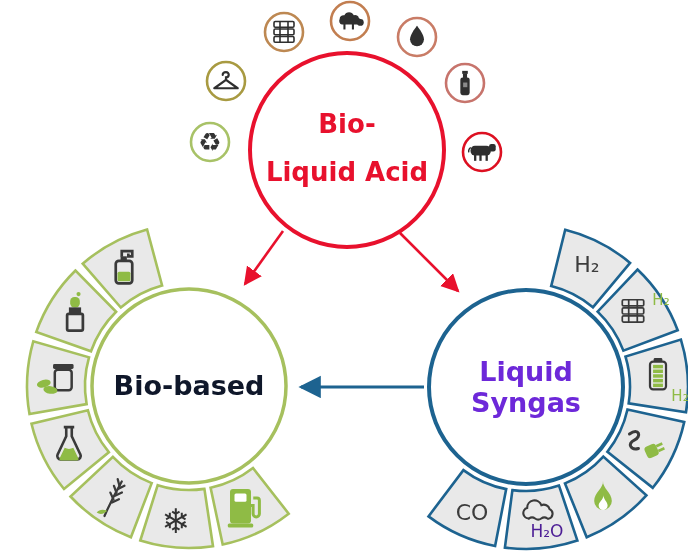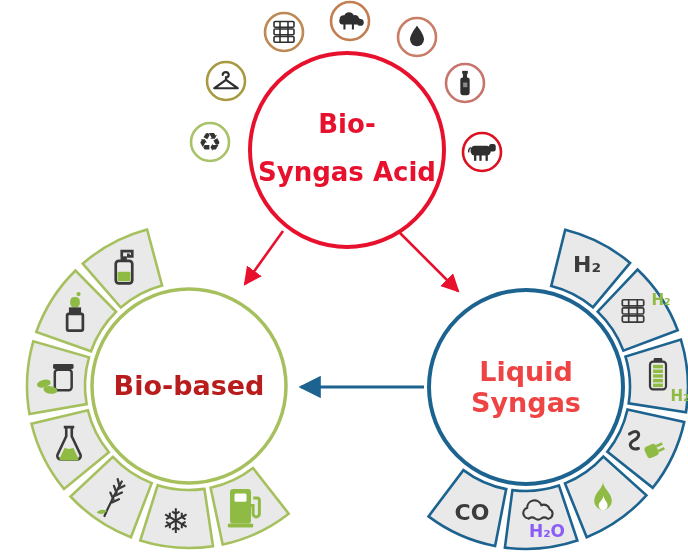--- a/index.html
+++ b/index.html
@@ -75,7 +75,7 @@
 
   <div class="node-label formic-label" style="left:330px;top:148px;">
     <div>Bio-</div>
-    <div>Syngas Acid</div>
+    <div>Liquid Acid</div>
   </div>
   <div class="node-label chem-label" style="left:172px;top:386px;">
     <div>Bio-based</div>

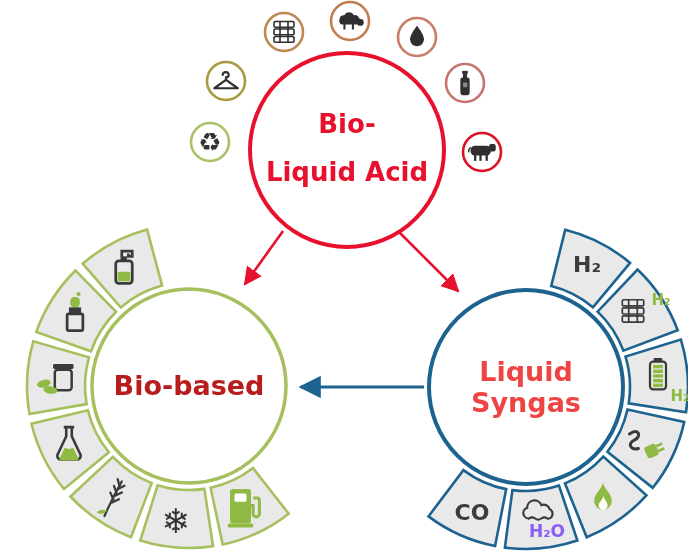--- a/index.html
+++ b/index.html
@@ -7,7 +7,7 @@
          font-family:"DejaVu Sans","Liberation Sans",sans-serif;margin-left:17px;}
   svg.geom{position:absolute;left:0;top:0;}
   .icon{position:absolute;transform:translate(-50%,-50%);display:flex;align-items:center;justify-content:center;line-height:1;}
-  .lbl{position:absolute;transform:translate(-50%,-50%);font-weight:bold;white-space:nowrap;
+  .lbl{position:absolute;transform:translate(-50%,-50%);font-weight:normal;white-space:nowrap;
        font-family:"DejaVu Sans",sans-serif;}
   .node-label{position:absolute;transform:translate(-50%,-50%);text-align:center;font-weight:bold;
        font-family:"DejaVu Sans",sans-serif;}

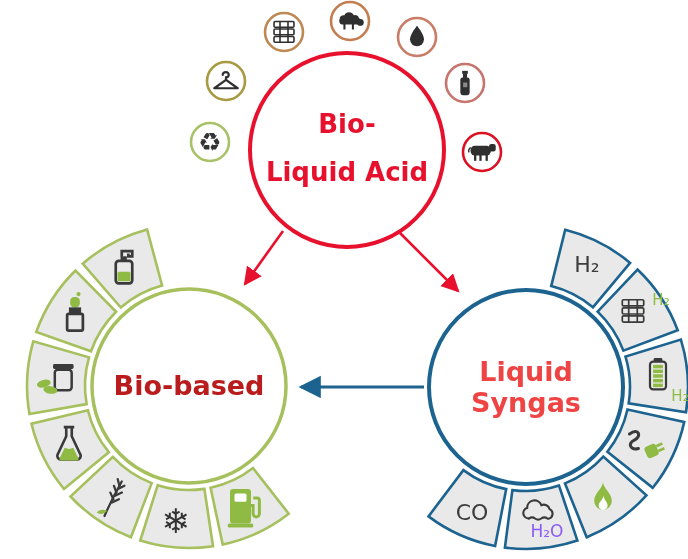--- a/index.html
+++ b/index.html
@@ -12,7 +12,7 @@
   .node-label{position:absolute;transform:translate(-50%,-50%);text-align:center;font-weight:bold;
        font-family:"DejaVu Sans",sans-serif;}
   .formic-label{color:#e8112d;font-size:26px;line-height:1.85;}
-  .chem-label{color:#b91c1c;font-size:27px;line-height:1.7;text-align:center;}
+  .chem-label{color:#0f172a;font-size:27px;line-height:1.7;text-align:center;}
   .syngas-label{color:#ef4444;font-size:27px;}
   .lbl-dark{color:#3c3c3c;font-size:22px;}
   .lbl-green{color:#8fbb45;font-size:15px;}

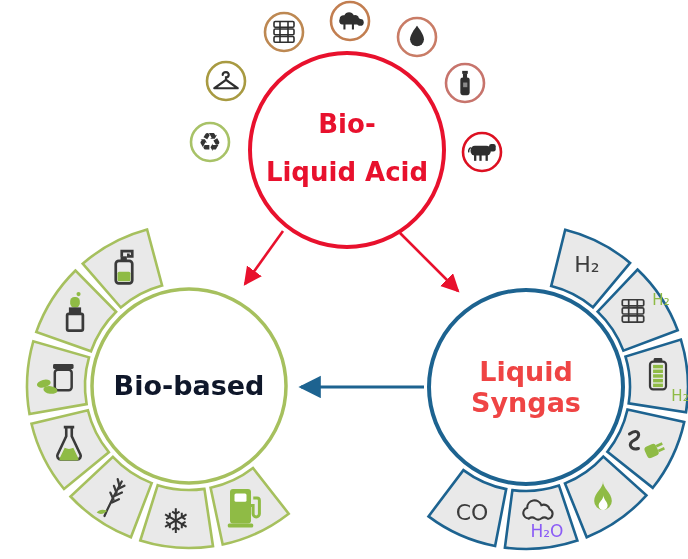--- a/index.html
+++ b/index.html
@@ -13,7 +13,7 @@
        font-family:"DejaVu Sans",sans-serif;}
   .formic-label{color:#e8112d;font-size:26px;line-height:1.85;}
   .chem-label{color:#0f172a;font-size:27px;line-height:1.7;text-align:center;}
-  .syngas-label{color:#ef4444;font-size:27px;}
+  .syngas-label{color:#6d28d9;font-size:27px;}
   .lbl-dark{color:#3c3c3c;font-size:22px;}
   .lbl-green{color:#8fbb45;font-size:15px;}
   .lbl-green-lg{color:#8b5cf6;font-size:17px;}

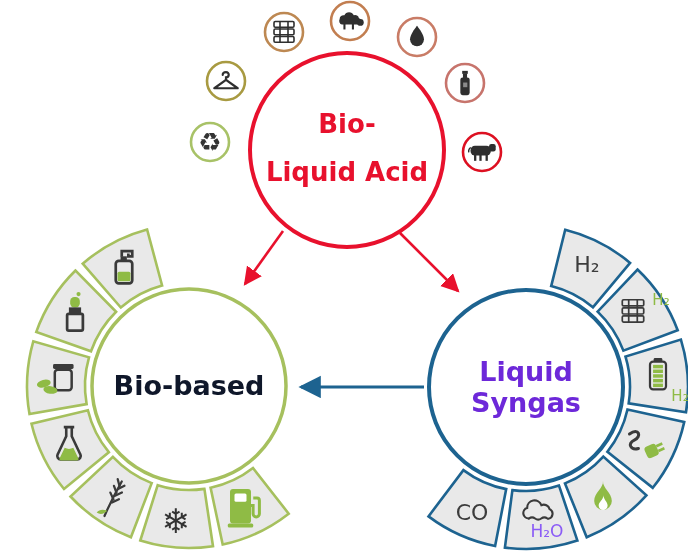--- a/index.html
+++ b/index.html
@@ -16,7 +16,7 @@
   .syngas-label{color:#6d28d9;font-size:27px;}
   .lbl-dark{color:#3c3c3c;font-size:22px;}
   .lbl-green{color:#8fbb45;font-size:15px;}
-  .lbl-green-lg{color:#8b5cf6;font-size:17px;}
+  .lbl-green-lg{color:#4c1d95;font-size:17px;}
   .glyph-dark{color:#333;font-family:"DejaVu Sans",sans-serif;}
 </style>
 </head>

